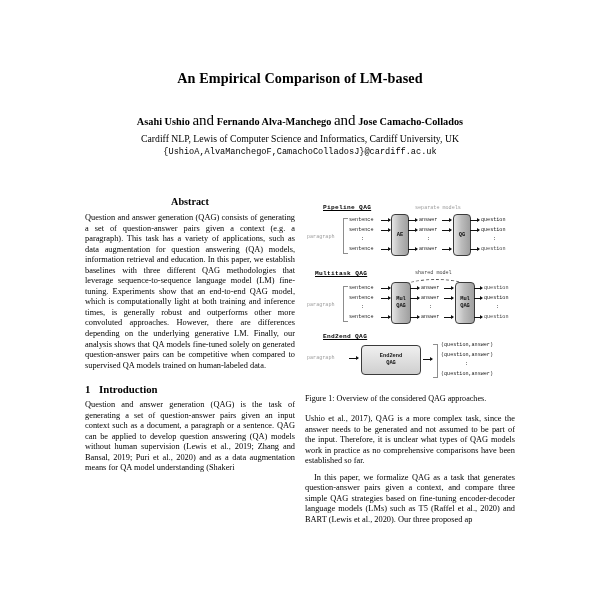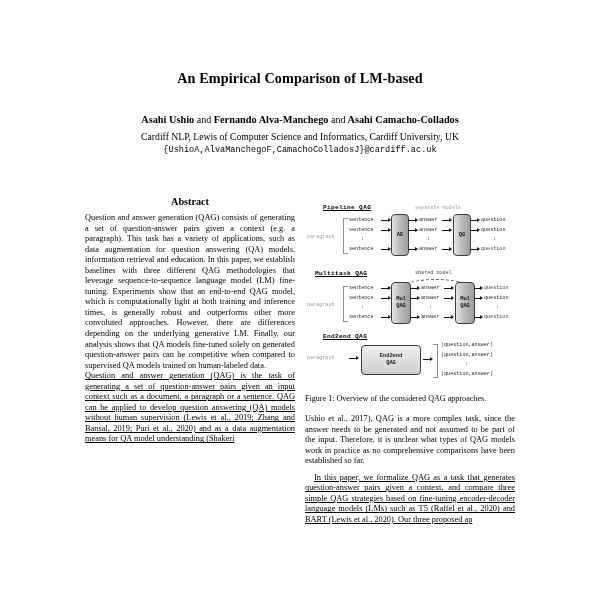--- a/index.html
+++ b/index.html
@@ -45,7 +45,7 @@
   }
   .authors .and {
     font-weight: normal;
-    font-size: 10px;
+    font-size: 15px;
   }
   .affiliation {
     margin-top: 3px;

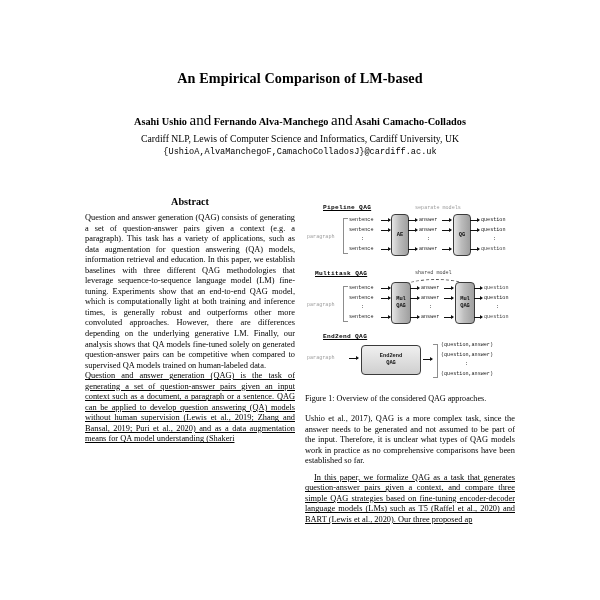--- a/index.html
+++ b/index.html
@@ -217,7 +217,7 @@
       <span class="and">and</span>
       <span>Fernando Alva-Manchego</span>
       <span class="and">and</span>
-      <span>Asahi Camacho-Collados</span>
+      <span>Jose Camacho-Collados</span>
     </div>
     <div class="affiliation">Cardiff NLP, Lewis of Computer Science and Informatics, Cardiff University, UK</div>
     <div class="email">{UshioA,AlvaManchegoF,CamachoColladosJ}@cardiff.ac.uk</div>

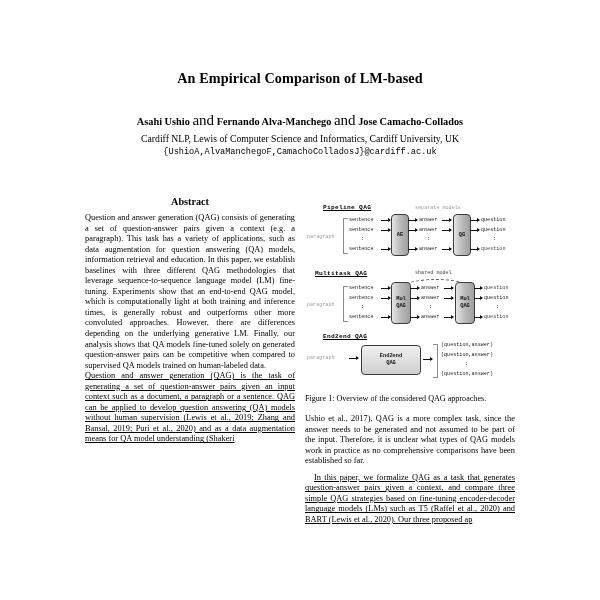--- a/index.html
+++ b/index.html
@@ -229,6 +229,9 @@
       <div class="section-head">Abstract</div>
       <p class="body">Question and answer generation (QAG) consists of generating a set of question-answer pairs given a context (e.g. a paragraph). This task has a variety of applications, such as data augmentation for question answering (QA) models, information retrieval and education. In this paper, we establish baselines with three different QAG methodologies that leverage sequence-to-sequence language model (LM) fine-tuning. Experiments show that an end-to-end QAG model, which is computationally light at both training and inference times, is generally robust and outperforms other more convoluted approaches. However, there are differences depending on the underlying generative LM. Finally, our analysis shows that QA models fine-tuned solely on generated question-answer pairs can be competitive when compared to supervised QA models trained on human-labeled data.</p>
 
+      <div class="section-head-num" style="margin-top:12px;">
+        <span class="num">1</span><span>Introduction</span>
+      </div>
       <p class="body">Question and answer generation (QAG) is the task of generating a set of question-answer pairs given an input context such as a document, a paragraph or a sentence. QAG can be applied to develop question answering (QA) models without human supervision (Lewis et al., 2019; Zhang and Bansal, 2019; Puri et al., 2020) and as a data augmentation means for QA model understanding (Shakeri</p>
     </div>
 

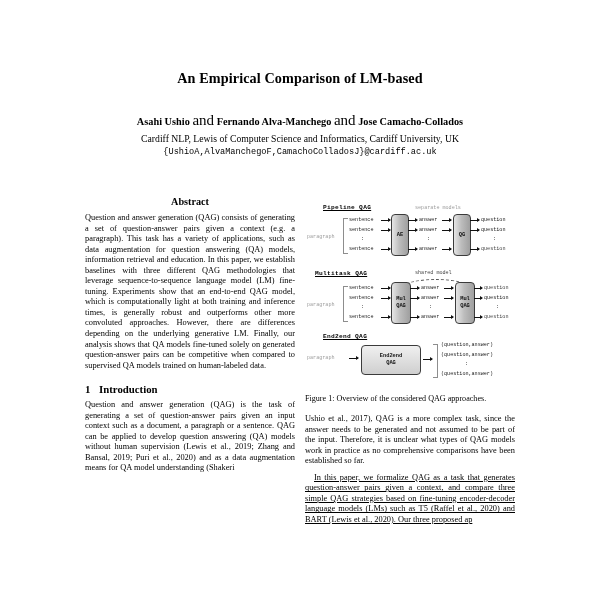--- a/index.html
+++ b/index.html
@@ -98,7 +98,7 @@
     text-justify: inter-word;
     hyphens: none;
   }
-  p.body + p.body { margin-top: 0; text-decoration: underline; }
+  p.body + p.body { margin-top: 0; }
   p.indent { text-indent: 9px; }
 
   

